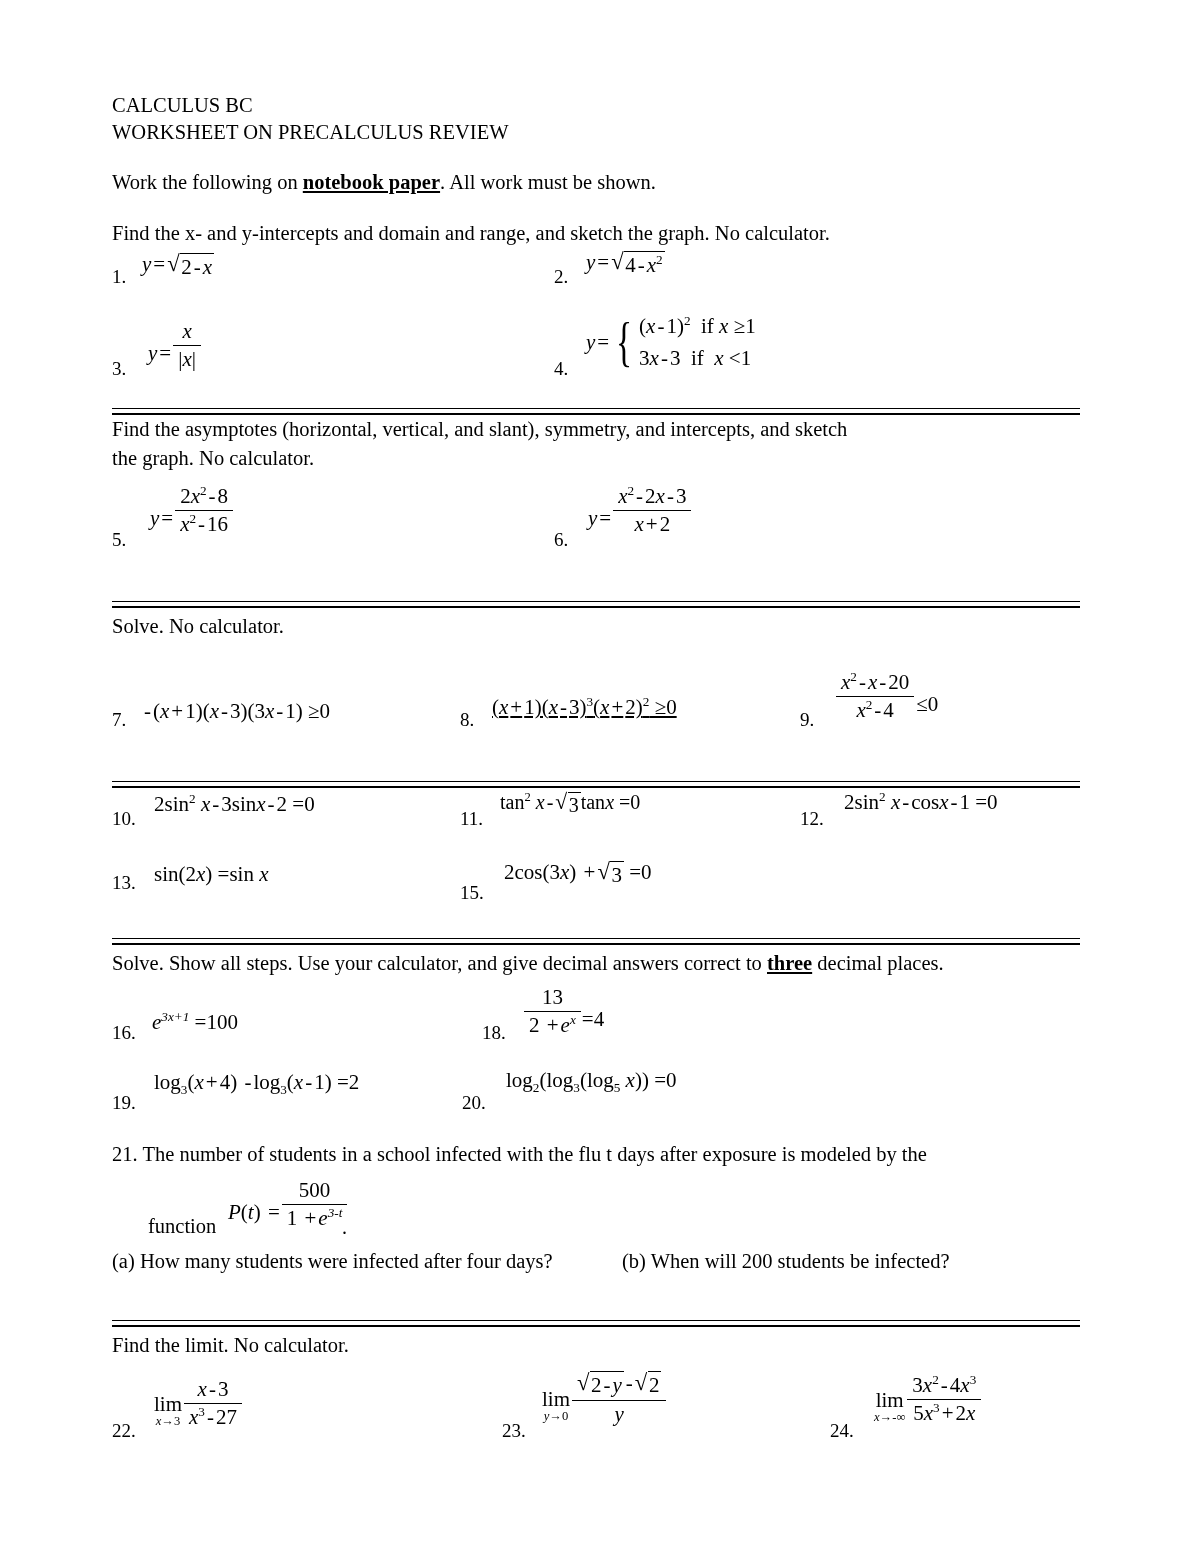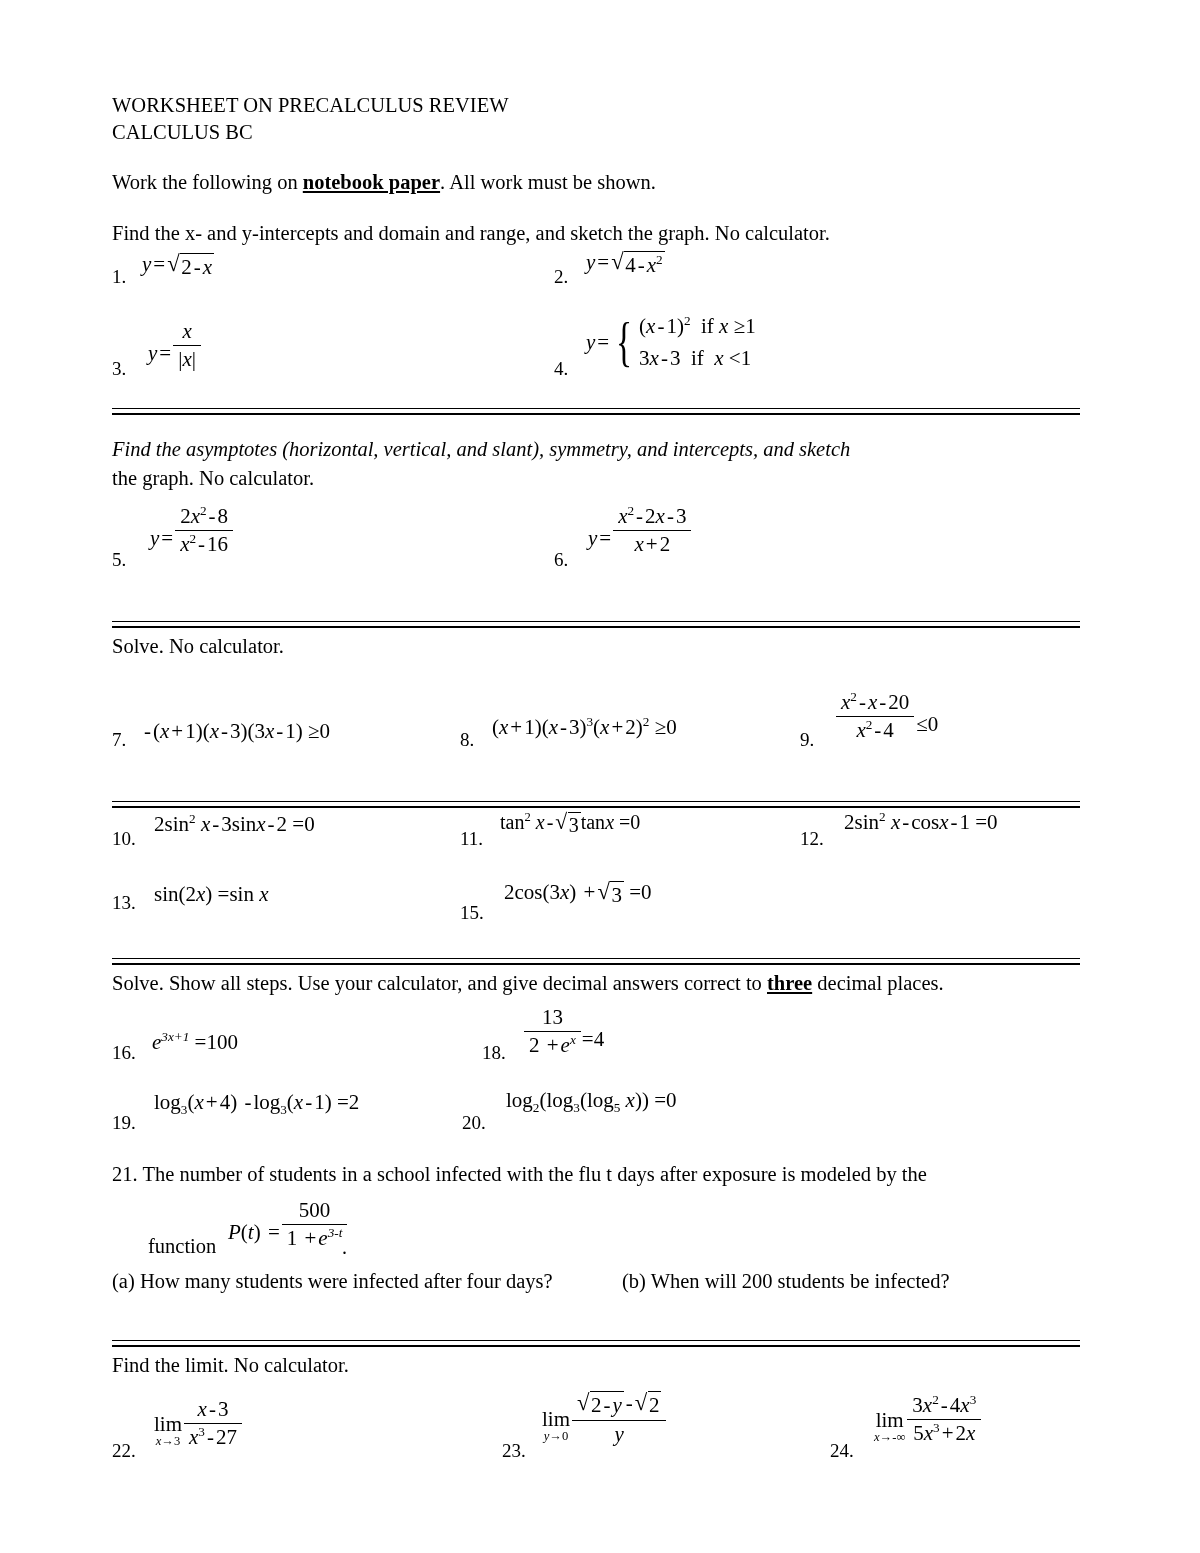--- a/index.html
+++ b/index.html
@@ -163,8 +163,8 @@
 <div class="page">
 <div class="content">
 
+  <div class="title-line">CALCULUS BC</div>
   <div class="title-line">WORKSHEET ON PRECALCULUS REVIEW</div>
-  <div class="title-line">CALCULUS BC</div>
 
   <div class="gap-md"></div>
 

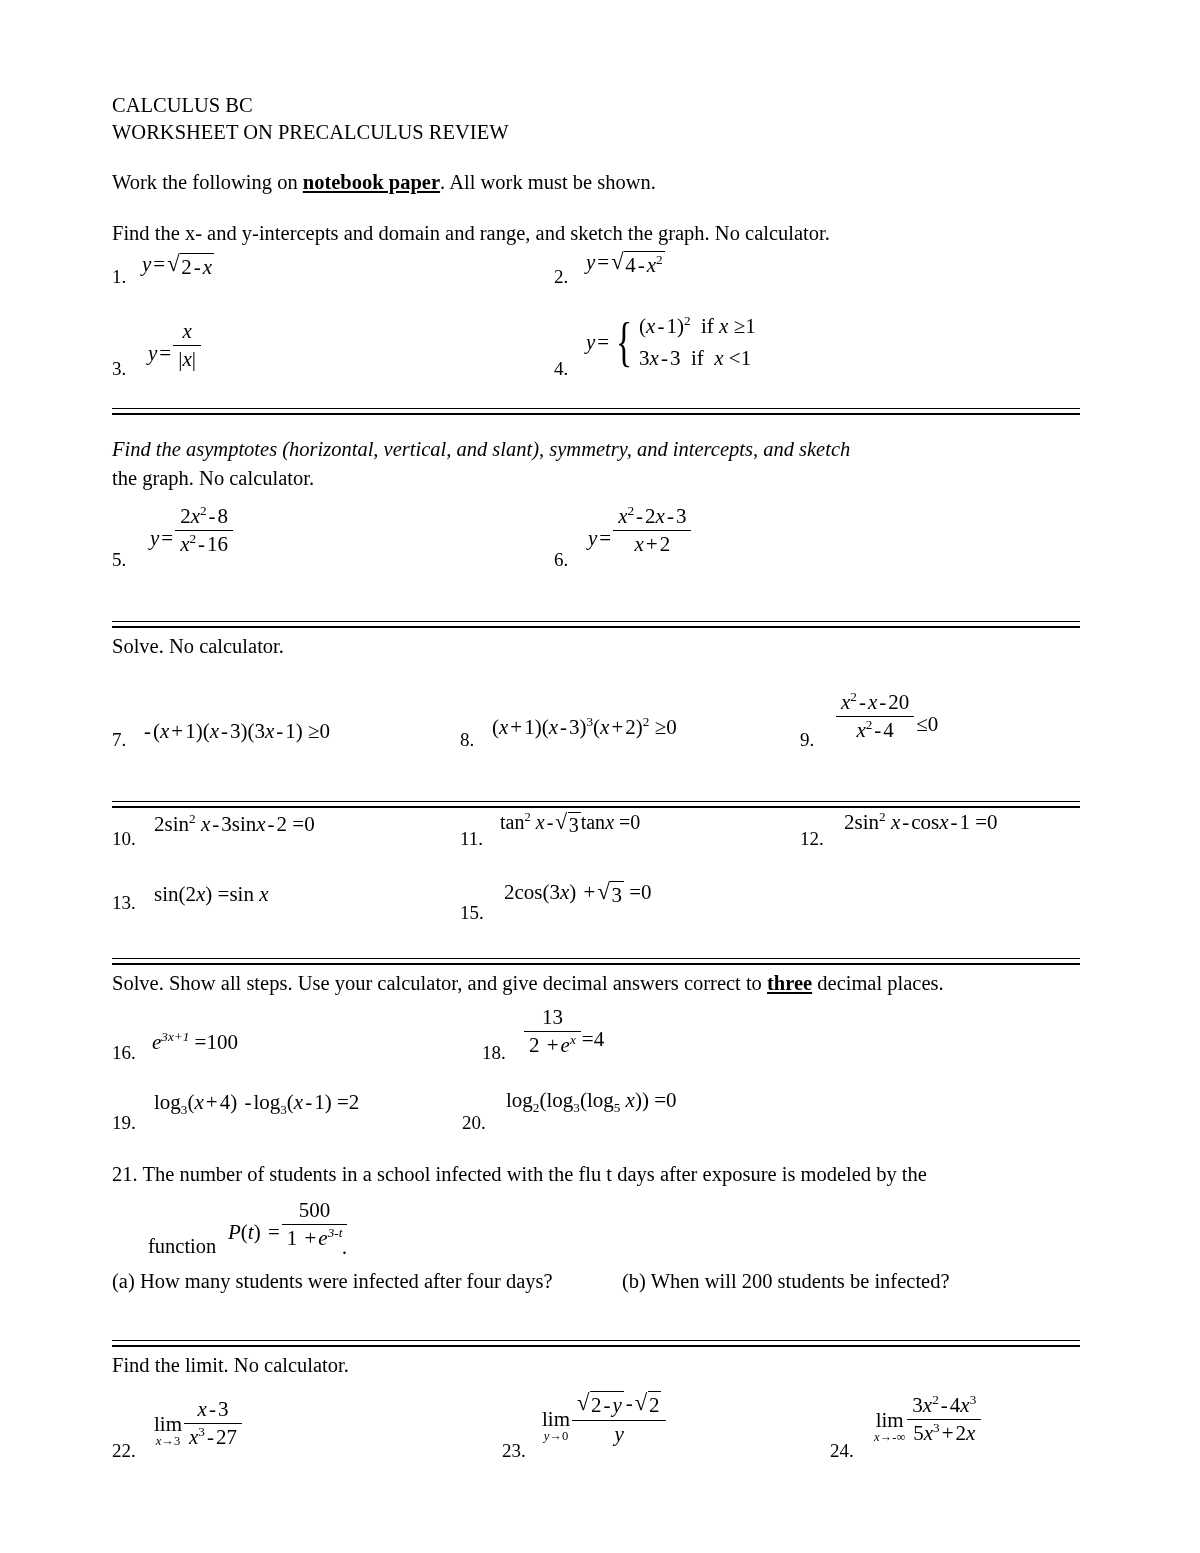--- a/index.html
+++ b/index.html
@@ -215,7 +215,7 @@
   <div style="height:22px;"></div>
   <div class="divider"></div>
 
-  <div class="para" style="margin-top:20px;font-style:italic;">Find the asymptotes (horizontal, vertical, and slant), symmetry, and intercepts, and sketch</div>
+  <div class="para" style="margin-top:0;">Find the asymptotes (horizontal, vertical, and slant), symmetry, and intercepts, and sketch</div>
   <div class="para">the graph.  No calculator.</div>
 
   <div class="prow" style="margin-top:2px;">

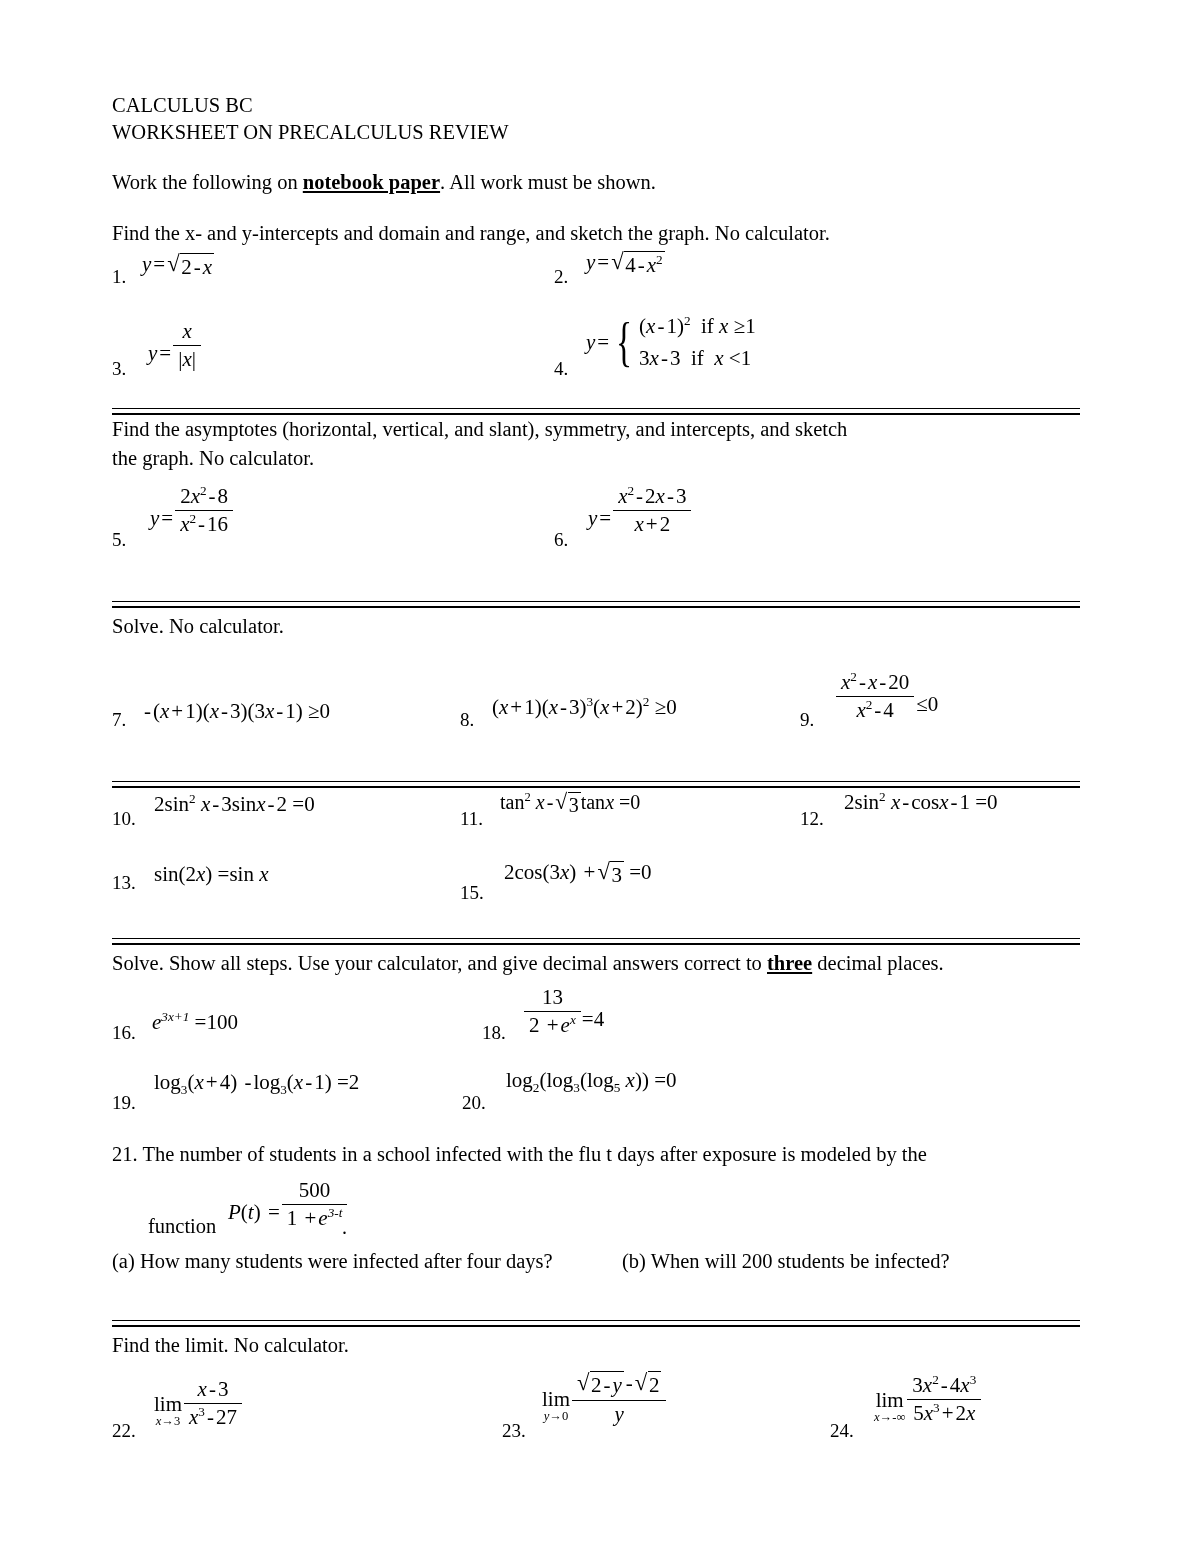--- a/index.html
+++ b/index.html
@@ -247,7 +247,7 @@
     </div>
     <div class="pcol" style="width:340px;height:86px;">
       <span class="qnum-b" style="bottom:12px;">8.</span>
-      <span class="math" style="position:absolute;left:32px;top:38px;">
+      <span class="math" style="position:absolute;left:32px;top:38px;text-decoration:underline;">
         (<span class="mi">x</span><span class="op">+</span>1)(<span class="mi">x</span><span class="op">-</span>3)<span class="sup">3</span>(<span class="mi">x</span><span class="op">+</span>2)<span class="sup">2</span> ≥0
       </span>
     </div>

